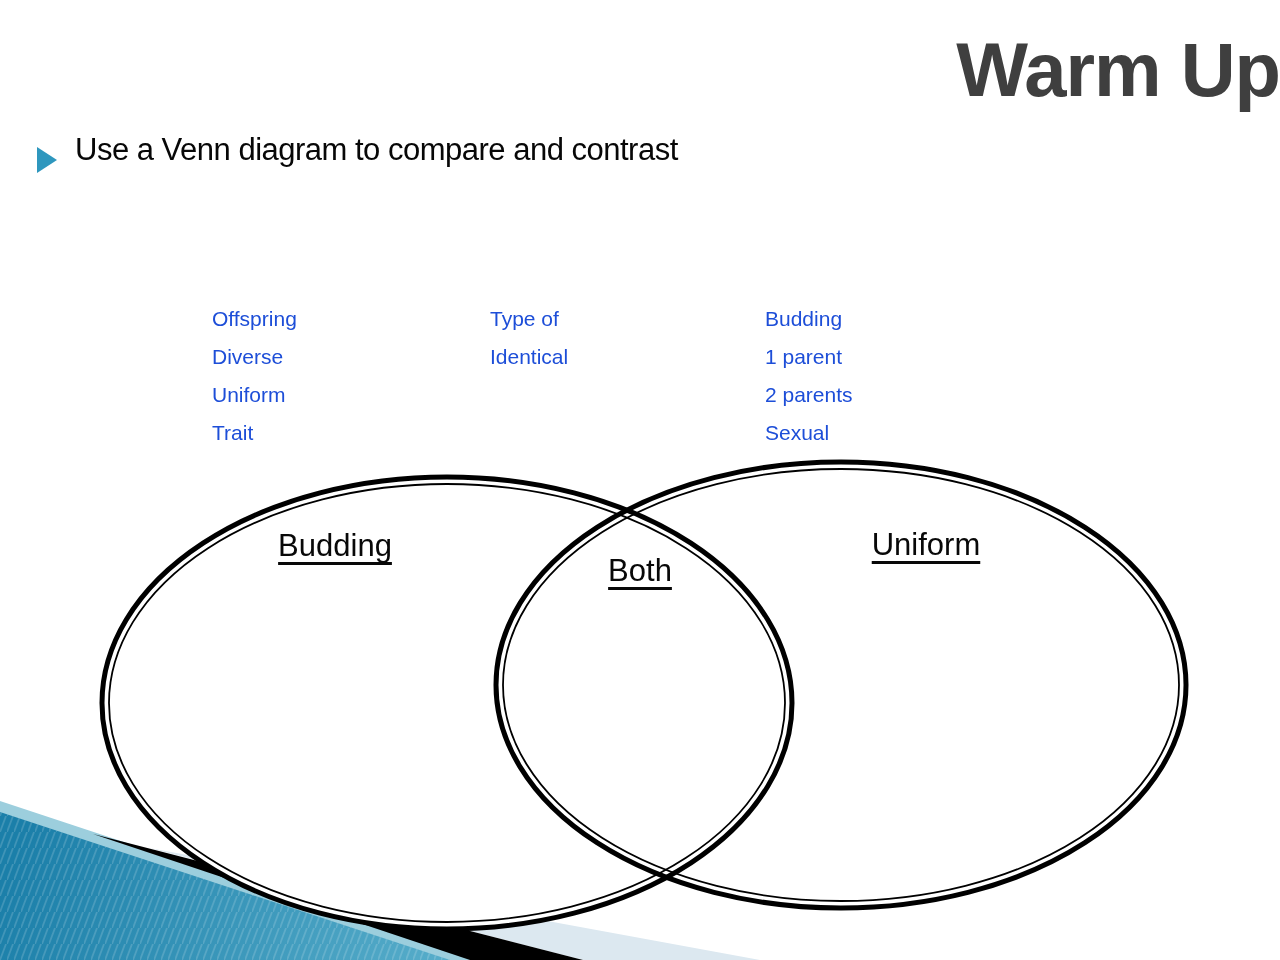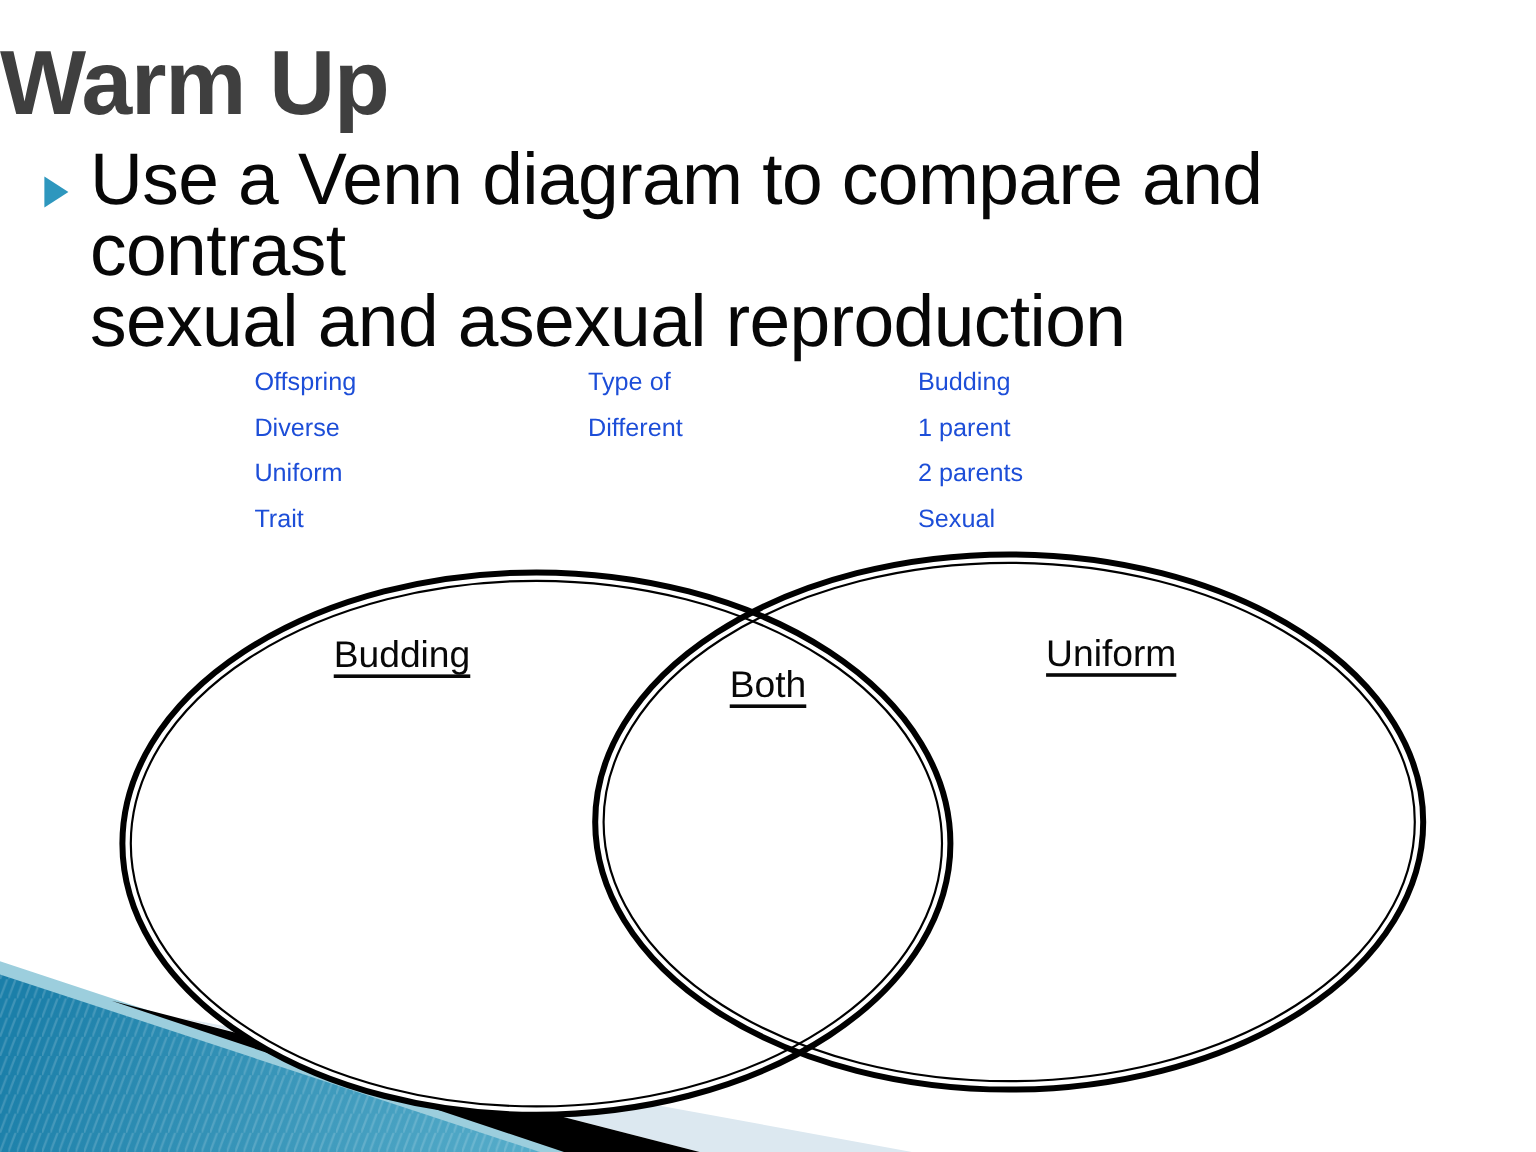--- a/index.html
+++ b/index.html
@@ -11,7 +11,7 @@
   .abs{position:absolute;}
   #bg-art{left:0;top:0;width:1280px;height:960px;z-index:1;}
   .slide-title{
-    left:0;top:26px;width:1280px;text-align:left;
+    left:0;top:26px;width:1280px;text-align:right;
     font-size:76px;font-weight:700;letter-spacing:-1px;color:#3f3f3f;
     z-index:5;
   }

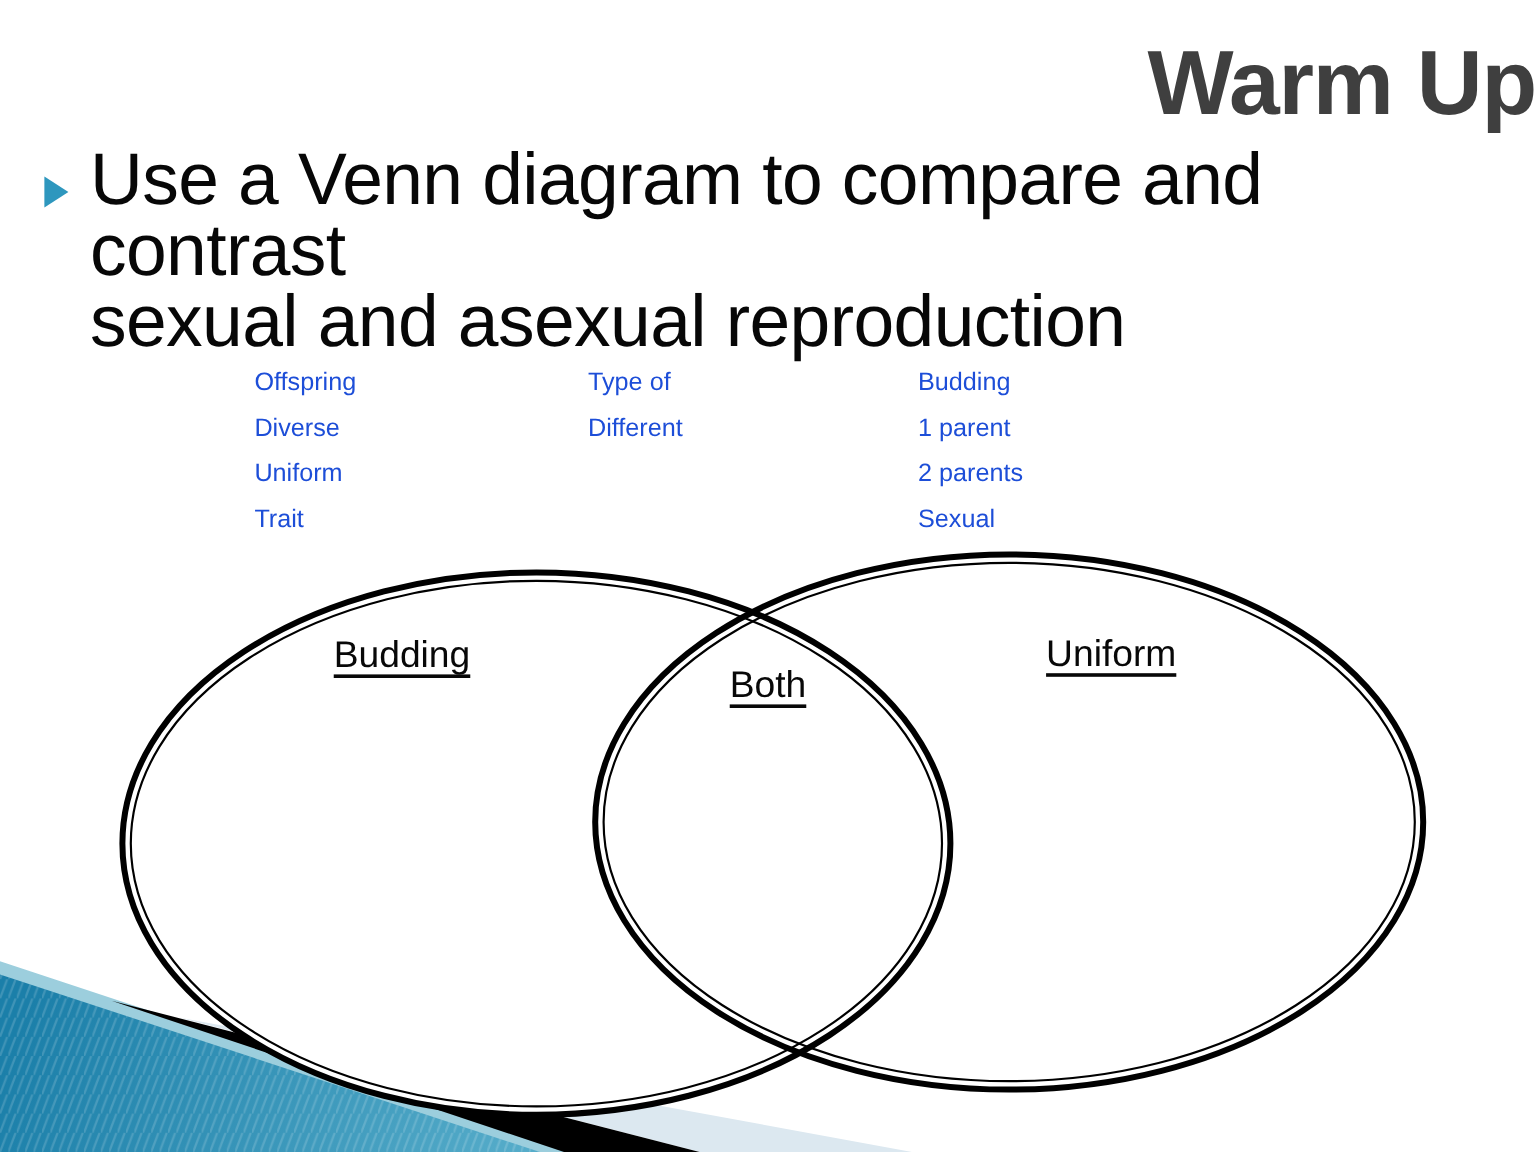--- a/index.html
+++ b/index.html
@@ -24,7 +24,7 @@
   }
   .bullet-text{
     left:75px;top:120px;width:1110px;
-    font-size:61px;line-height:59px;color:#070707;letter-spacing:-0.5px;
+    font-size:31px;line-height:59px;color:#070707;letter-spacing:-0.5px;
     z-index:5;
   }
   .word-col{

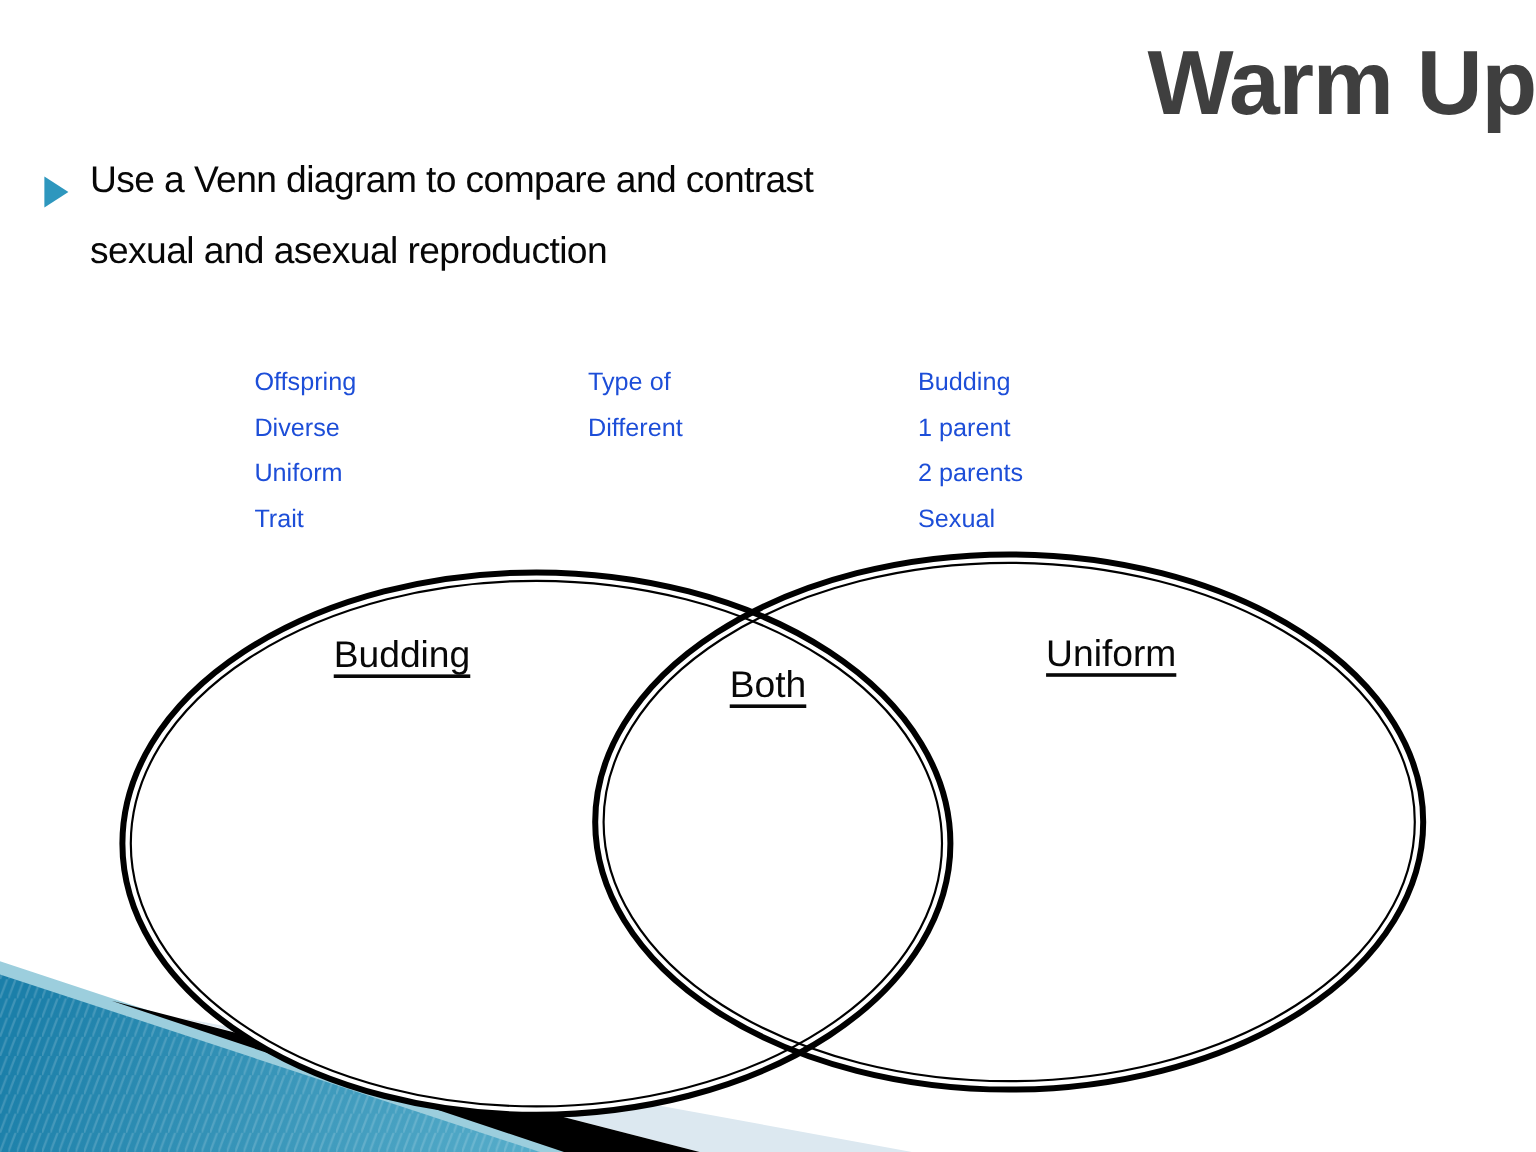--- a/index.html
+++ b/index.html
@@ -81,7 +81,6 @@
 <div class="abs bullet-marker"></div>
 <div class="abs bullet-text">
   <div>Use a Venn diagram to compare and contrast</div>
-  <div>sexual and asexual reproduction</div>
 </div>
 
 <div class="abs word-col" id="col-1">

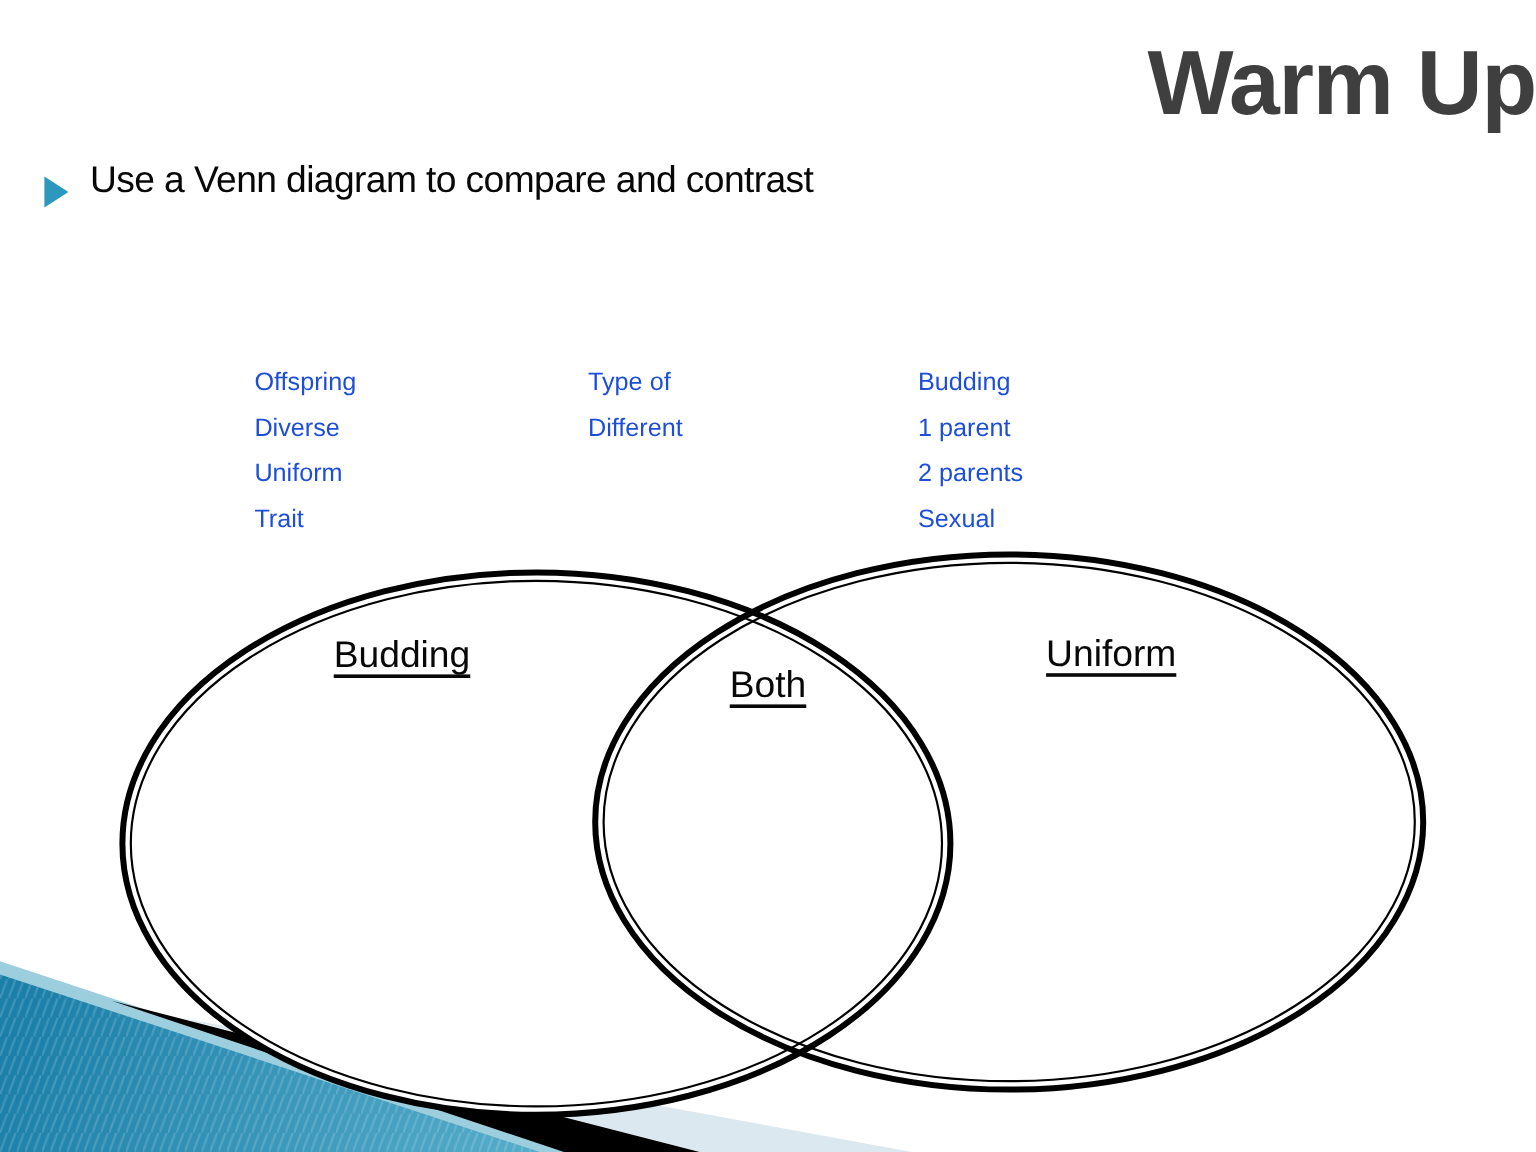--- a/index.html
+++ b/index.html
@@ -91,6 +91,7 @@
 </div>
 <div class="abs word-col" id="col-2">
   <div>Type of</div>
+  <div>Identical</div>
   <div>Different</div>
 </div>
 <div class="abs word-col" id="col-3">

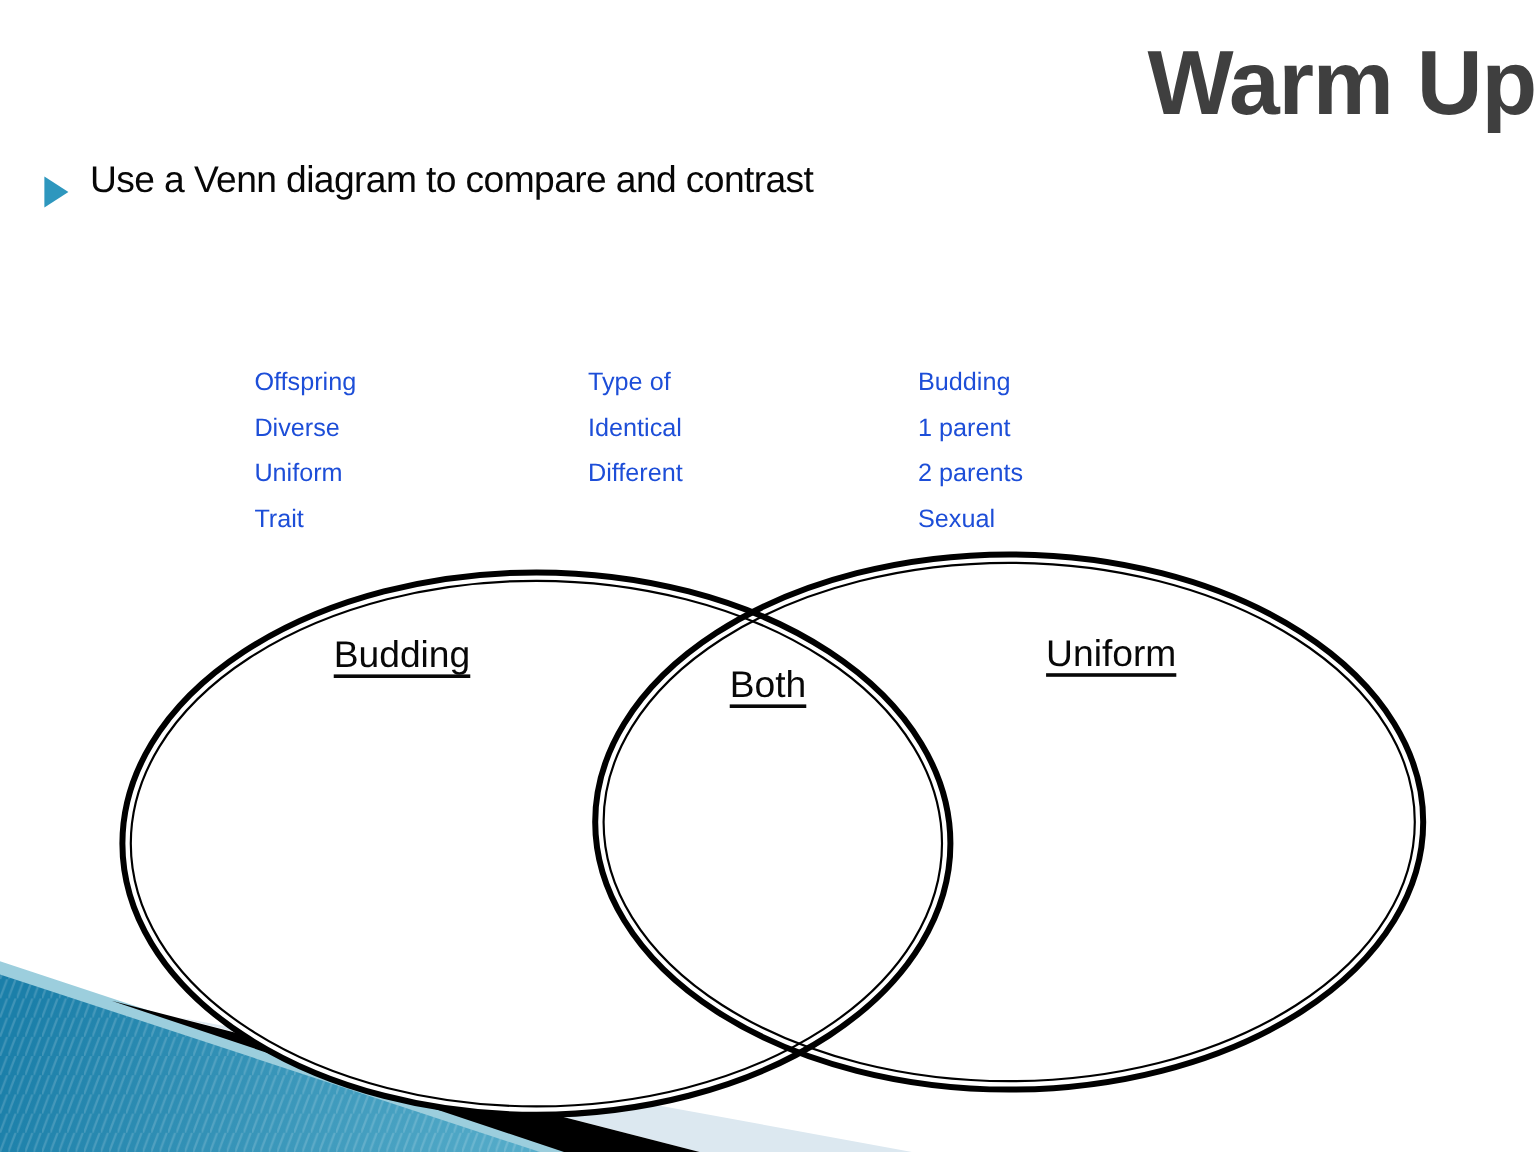--- a/index.html
+++ b/index.html
@@ -92,7 +92,6 @@
 <div class="abs word-col" id="col-2">
   <div>Type of</div>
   <div>Identical</div>
-  <div>Different</div>
 </div>
 <div class="abs word-col" id="col-3">
   <div>Budding</div>

